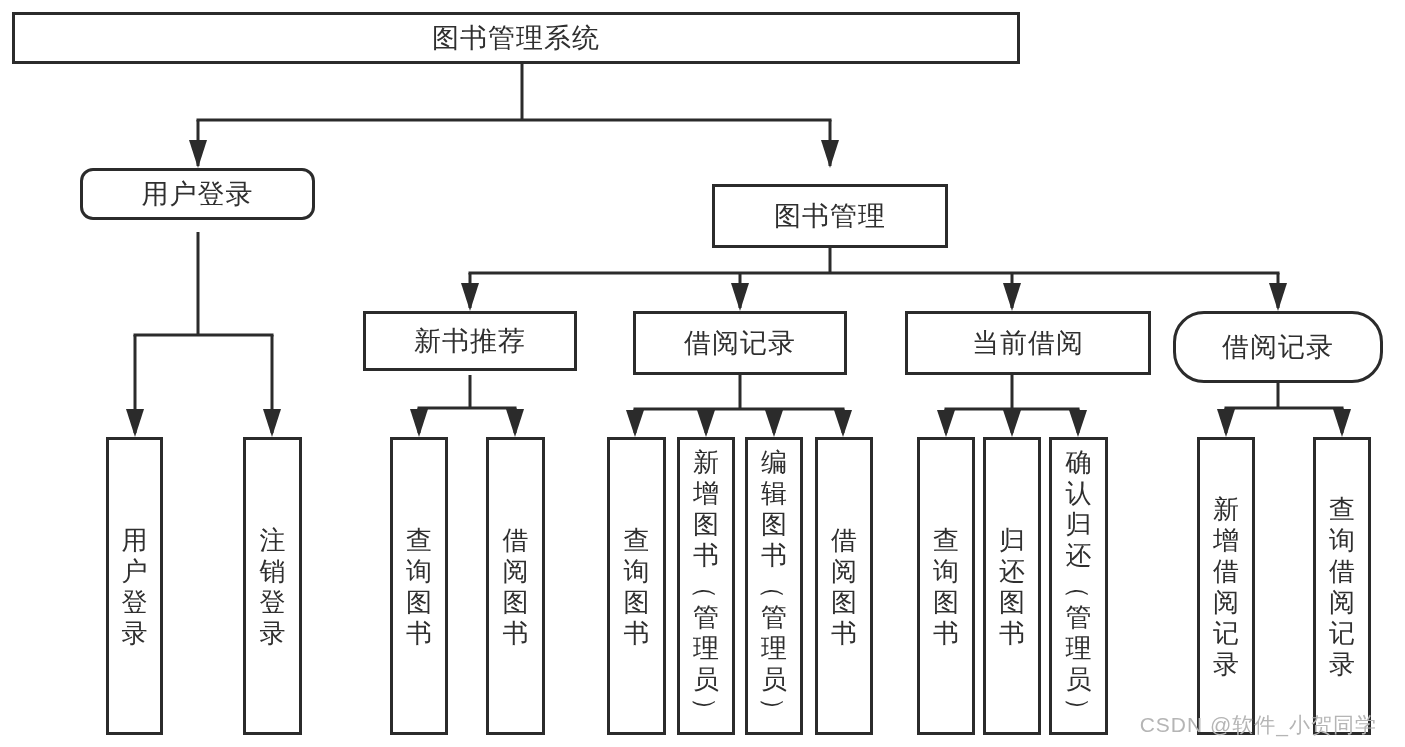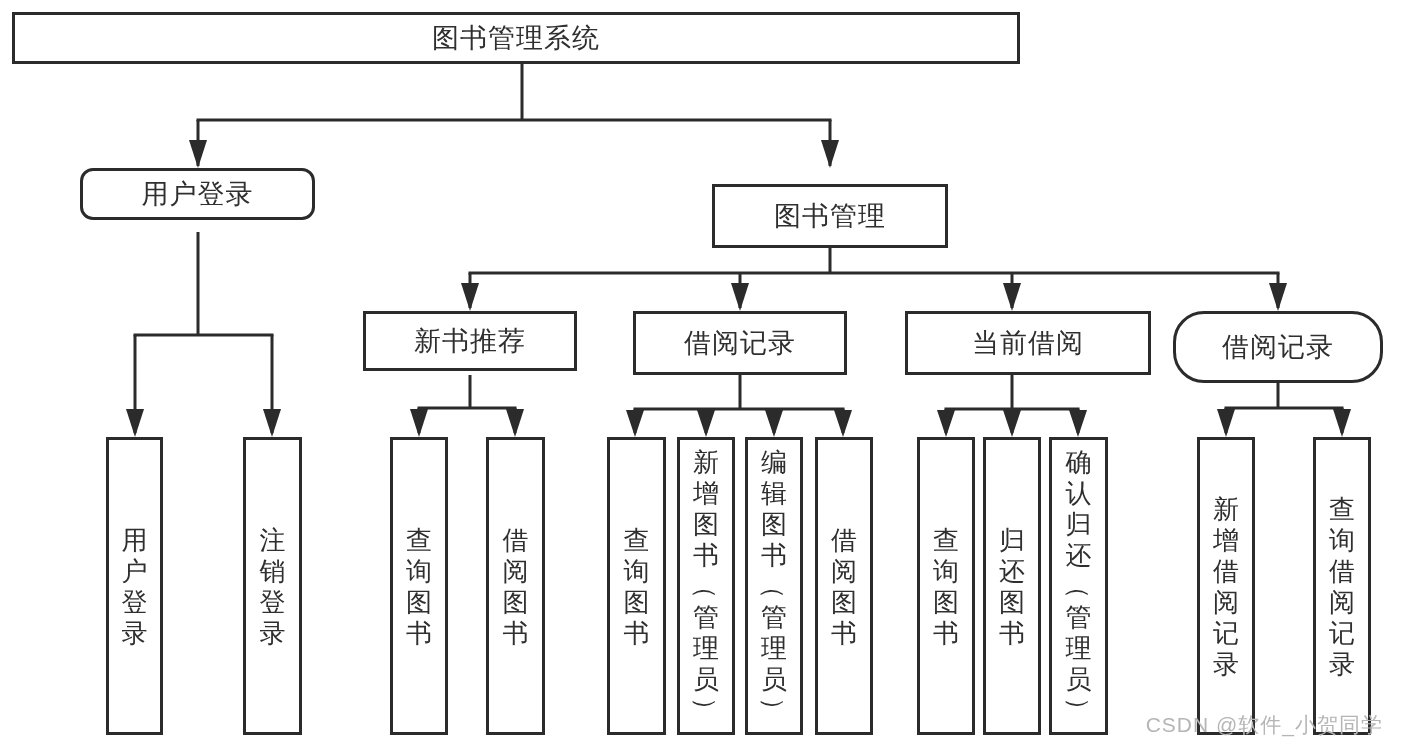--- a/index.html
+++ b/index.html
@@ -23,7 +23,7 @@
   .vlbl span{display:block;height:26px;}
   .vlbl span.vpunct{transform:rotate(90deg);}
   #watermark{
-    position:absolute;right:22px;bottom:8px;font-size:21px;color:#b5b5b5;
+    position:absolute;right:28px;bottom:8px;font-size:21px;color:#b5b5b5;
     letter-spacing:1px;white-space:nowrap;
   }
 </style>

